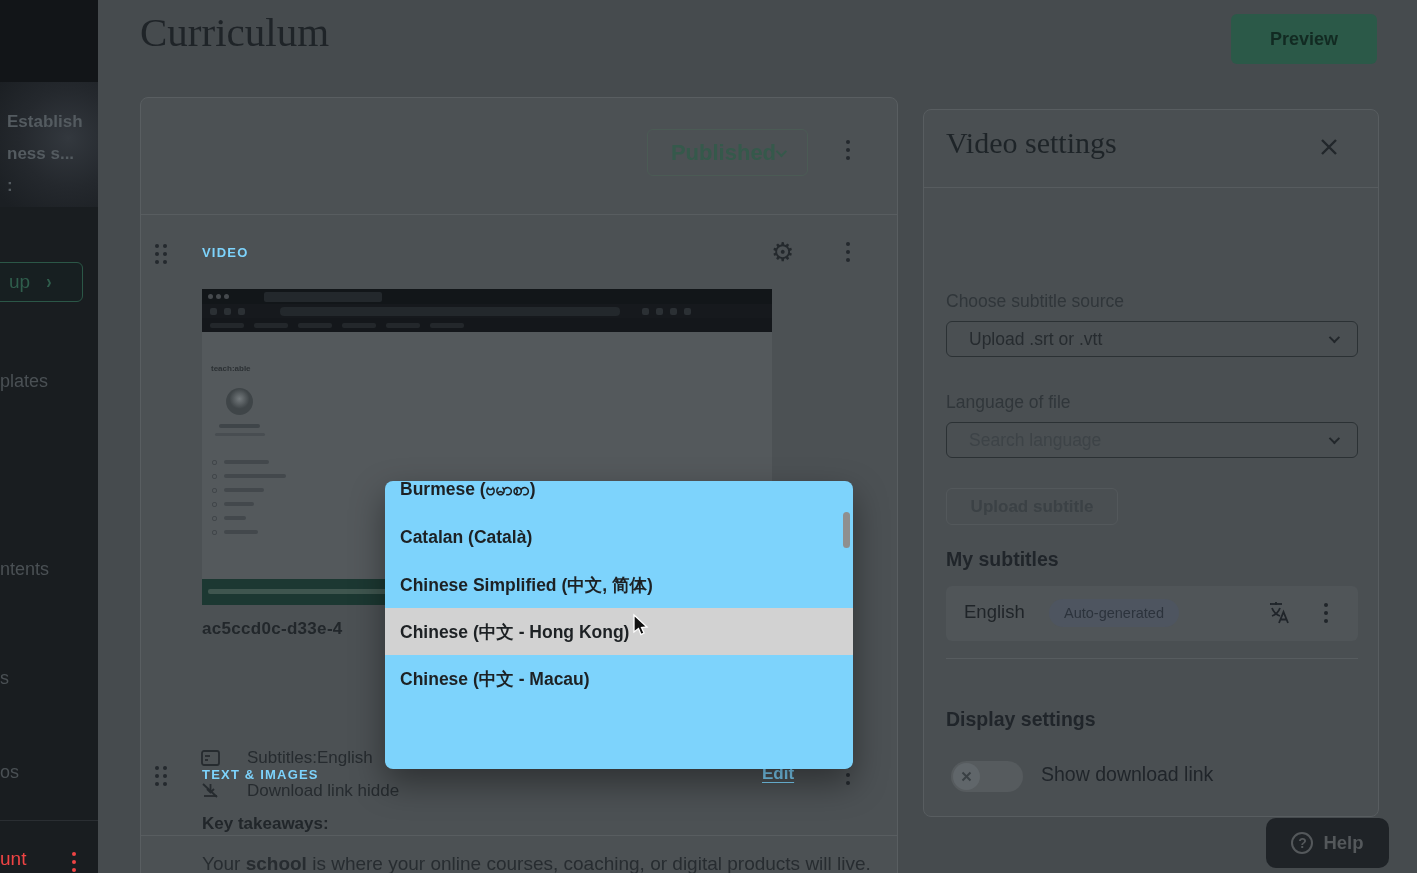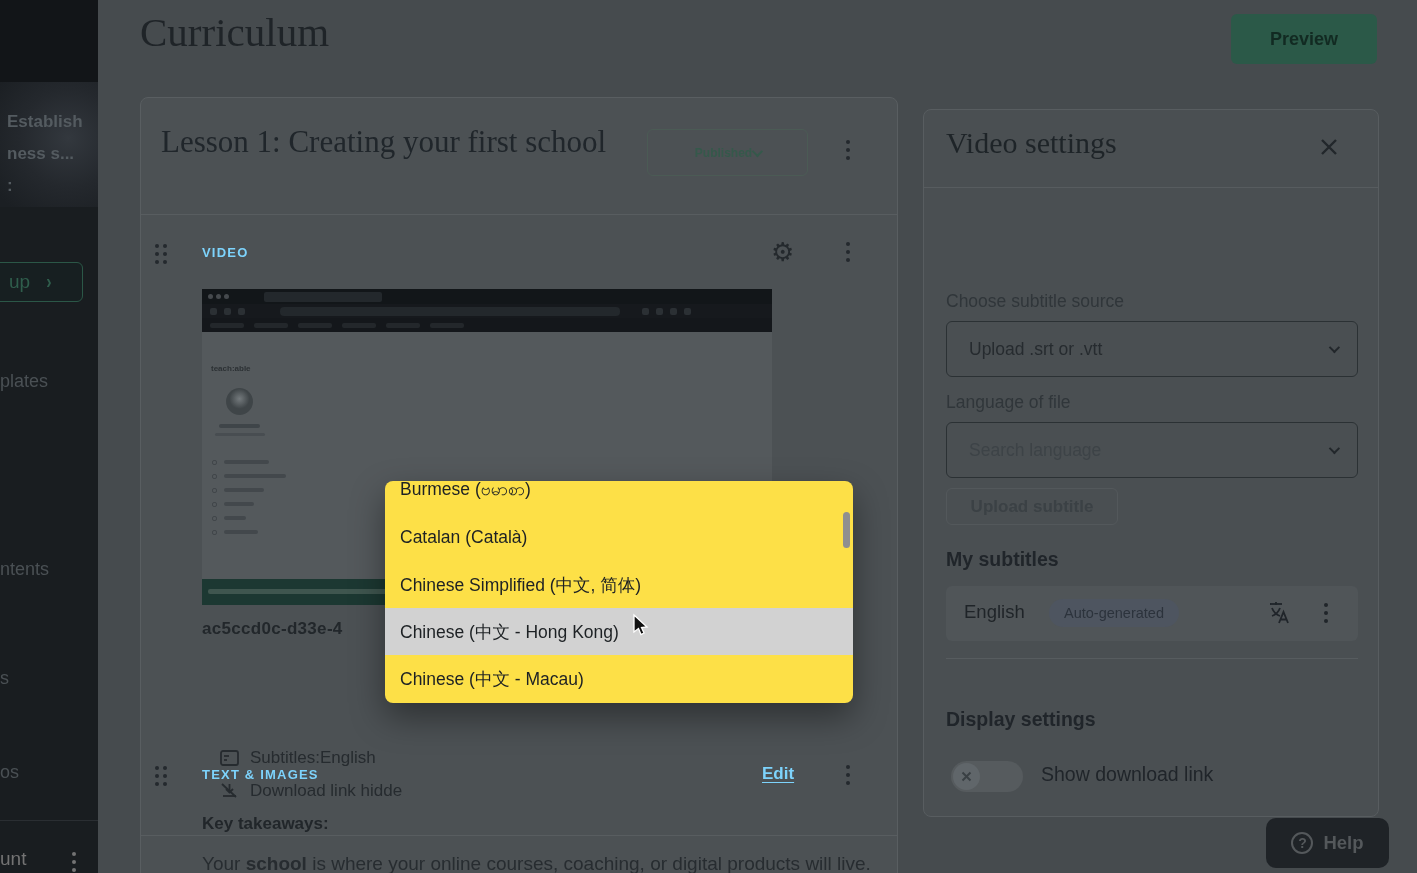--- a/index.html
+++ b/index.html
@@ -182,7 +182,6 @@
   <button class="preview-btn">Preview</button>
 
   <div class="lesson-card">
-    <div class="lesson-title serif">Lesson 1: Creating your first school</div>
     <button class="published-btn">
       <span>Published</span>
       <span class="chev"></span>

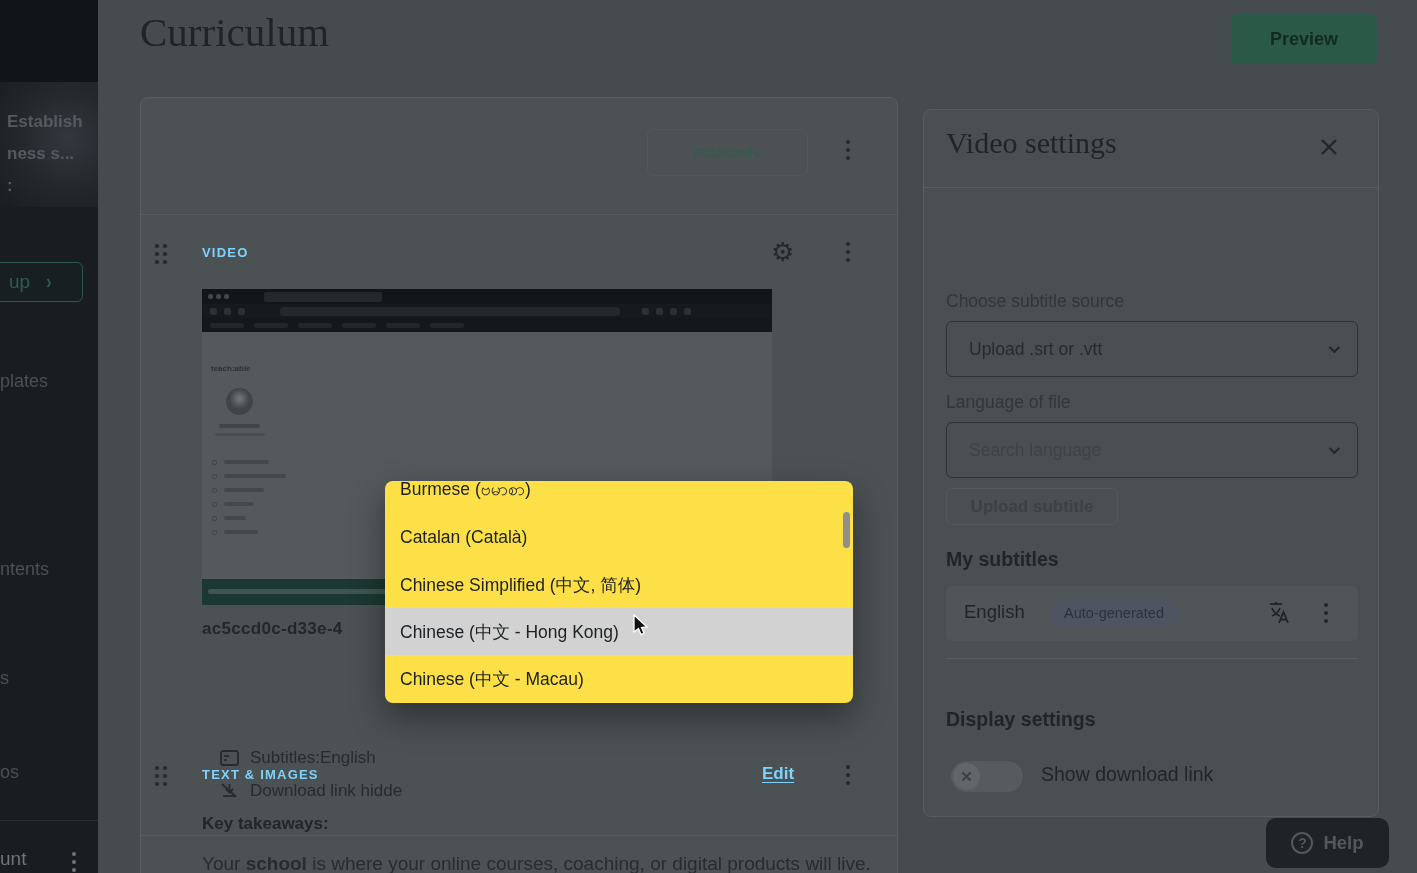--- a/index.html
+++ b/index.html
@@ -49,7 +49,7 @@
   .lesson-title{ position:absolute; left:20px; top:26px; font-size:31px; color:#20262b; font-weight:400; }
   .published-btn{ position:absolute; left:506px; top:31px; width:161px; height:47px;
     background:transparent; border:1px solid #4b5b55; border-radius:6px; color:#35594b;
-    font-size:12px; font-weight:700; font-family:inherit; display:flex; align-items:center; justify-content:center; gap:0;}
+    font-size:22px; font-weight:700; font-family:inherit; display:flex; align-items:center; justify-content:center; gap:0;}
   .published-btn .chev{ border-color:#35594b; width:8px; height:8px; }
   .lesson-menu{ position:absolute; left:705px; top:42px; color:#24292d; }
   .card-divider{ position:absolute; left:0; top:116px; width:100%; height:1px; background:#585d60; }

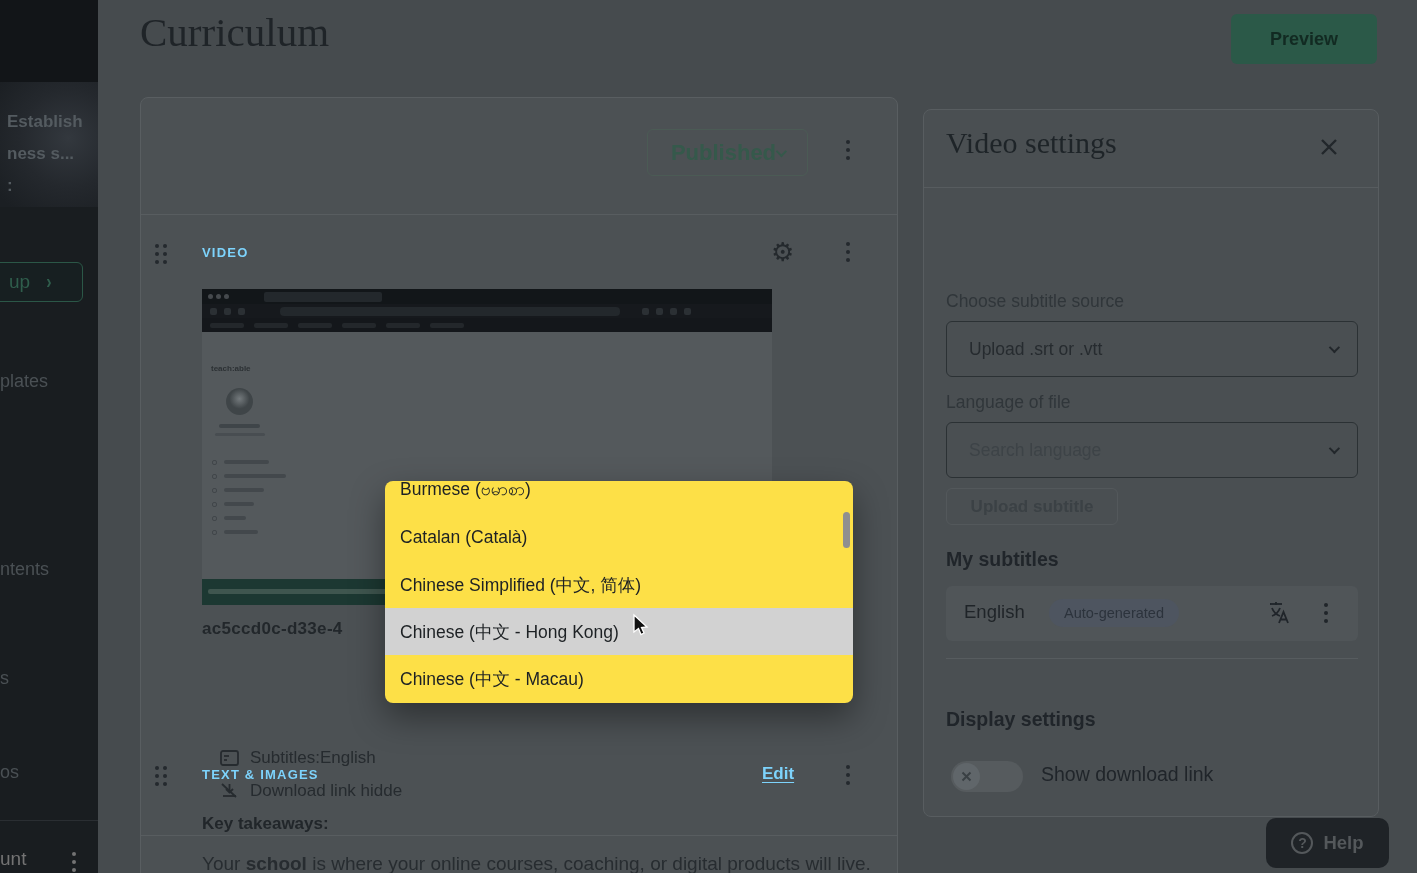--- a/index.html
+++ b/index.html
@@ -97,7 +97,7 @@
   .vp-div1{ position:absolute; left:0; top:77px; width:100%; height:1px; background:#575c5f; }
   .vp-desc{ position:absolute; left:22px; top:81px; width:414px; font-size:17.5px; line-height:26px; color:#292e32; }
   .vp-label{ position:absolute; left:22px; font-size:17.5px; color:#30363a; }
-  .vp-select{ position:absolute; left:22px; width:412px; height:56px; border:1px solid #2b3134; border-radius:6px;
+  .vp-select{ position:absolute; left:22px; width:412px; height:36px; border:1px solid #2b3134; border-radius:6px;
     display:flex; align-items:center; padding:0 20px 0 22px; font-size:17.5px; color:#262b2f; background:transparent;}
   .vp-select .chev{ margin-left:auto; width:8px; height:8px; border-color:#22272b; }
   .vp-select.placeholder{ color:#3d4347; }

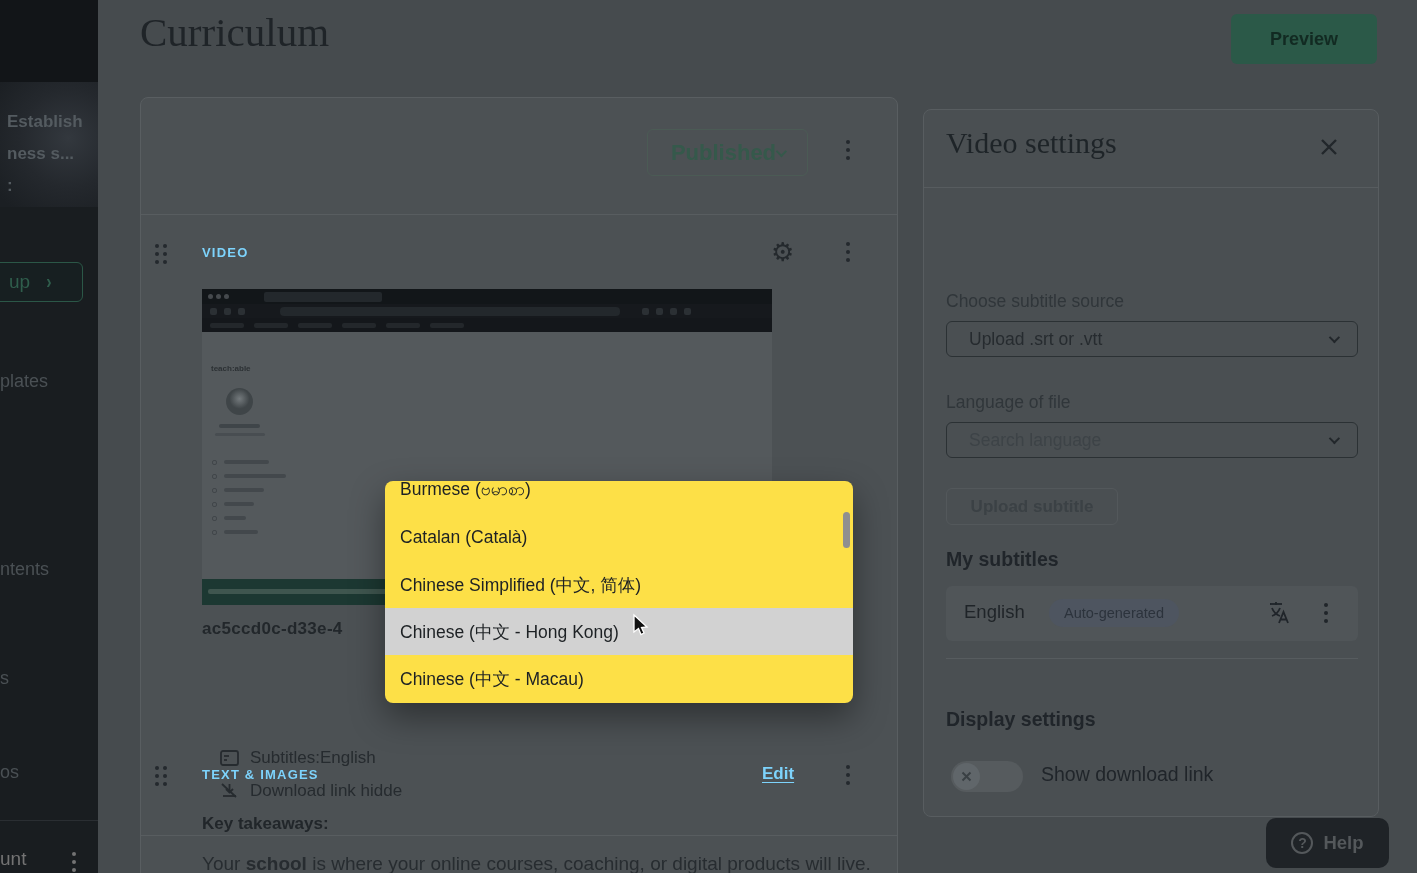--- a/index.html
+++ b/index.html
@@ -135,8 +135,8 @@
   .search-ph{ font-size:17.5px; color:#8e9398; }
   .search-box .chev{ margin-left:auto; width:9px; height:9px; border-color:#1f2427; }
 
-  .dropdown{ position:absolute; left:385px; top:481px; width:468px; height:222px; background:#fde047;
-    border-radius:8px; box-shadow:0 14px 34px rgba(0,0,0,.4); overflow:hidden; }
+  .dropdown{ position:absolute; left:385px; top:481px; width:468px; height:288px; background:#7dd3fc;
+    border-radius:8px; box-shadow:0 14px 34px rgba(0,0,0,.4); overflow:hidden;font-weight:bold; }
   .opt{ height:47px; display:flex; align-items:center; padding-left:15px; font-size:17.5px; color:#1d2124; }
   .opt.first{ margin-top:-14px; }
   .opt.hl{ background:#d2d2d2; }

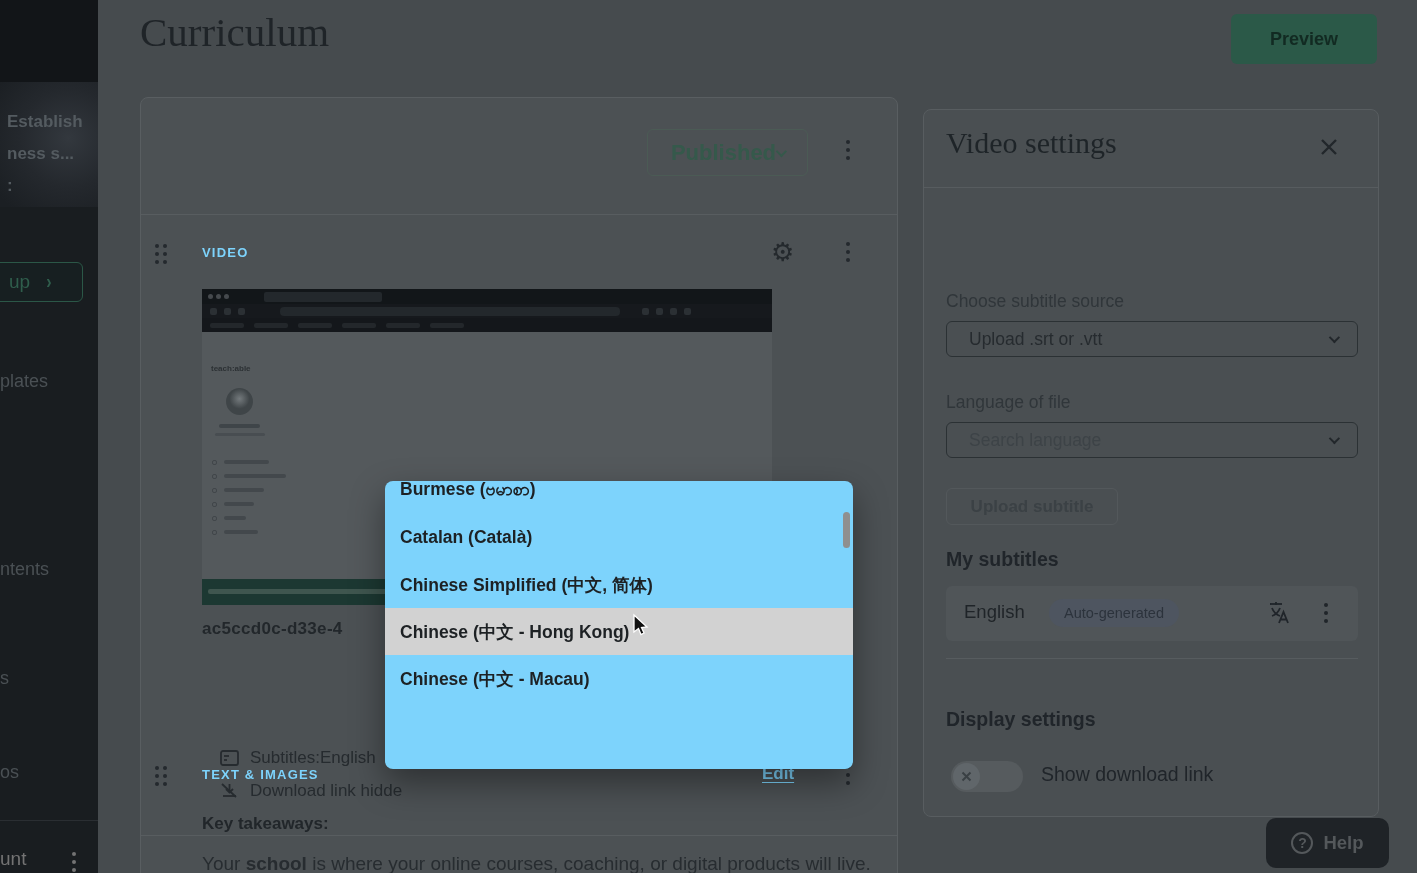--- a/index.html
+++ b/index.html
@@ -81,7 +81,7 @@
   .t-bline{ position:absolute; left:6px; top:10px; width:195px; height:5px; background:#3f564f; border-radius:2px;}
 
   .filename{ position:absolute; left:61px; top:521px; font-size:17px; font-weight:700; color:#22272b; letter-spacing:.3px;}
-  .meta-row{ position:absolute; left:79px; display:flex; align-items:center; gap:11px; color:#262b2f; font-size:17px; }
+  .meta-row{ position:absolute; left:60px; display:flex; align-items:center; gap:27px; color:#262b2f; font-size:17px; }
   .meta-row svg{ flex:0 0 auto; }
 
   .edit-link{ position:absolute; left:621px; top:666px; font-size:17px; font-weight:600; color:#7dd3fc;

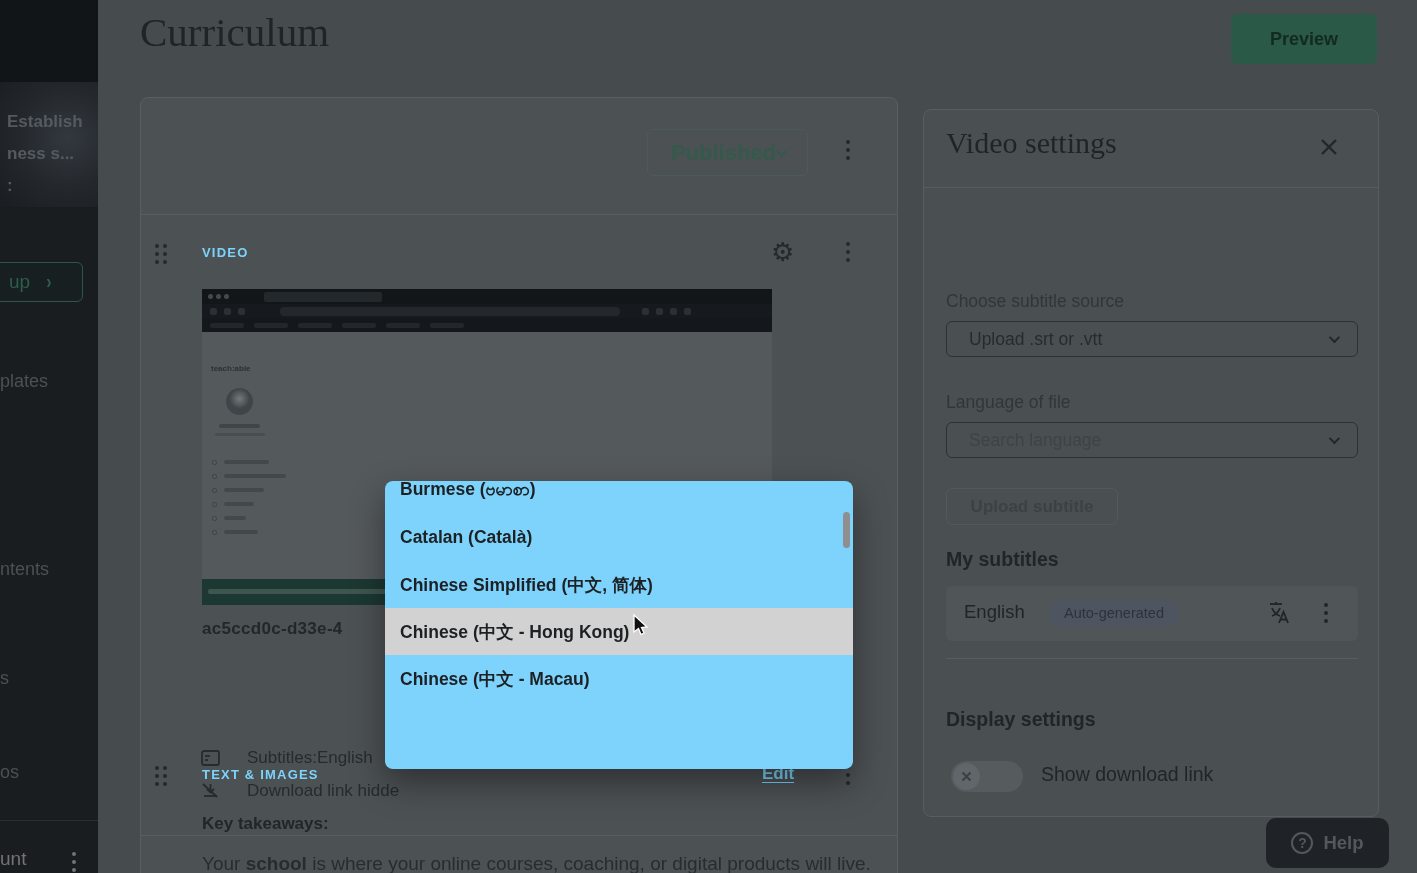--- a/index.html
+++ b/index.html
@@ -25,7 +25,7 @@
   .setup-btn .arrow{ margin-left:16px; font-size:16px; font-weight:700; transform:scaleY(1.25); }
   .nav-item{ position:absolute; left:0; color:#4a5054; font-size:18px; }
   .sb-divider{ position:absolute; left:0; top:820px; width:98px; height:1px; background:#2a2e32; }
-  .account-row{ position:absolute; left:0; top:846px; width:98px; height:27px; color:#737373; }
+  .account-row{ position:absolute; left:0; top:846px; width:98px; height:27px; color:#ef4444; }
   .account-row .lbl{ position:absolute; left:0; top:2px; font-size:19px; }
 
   

